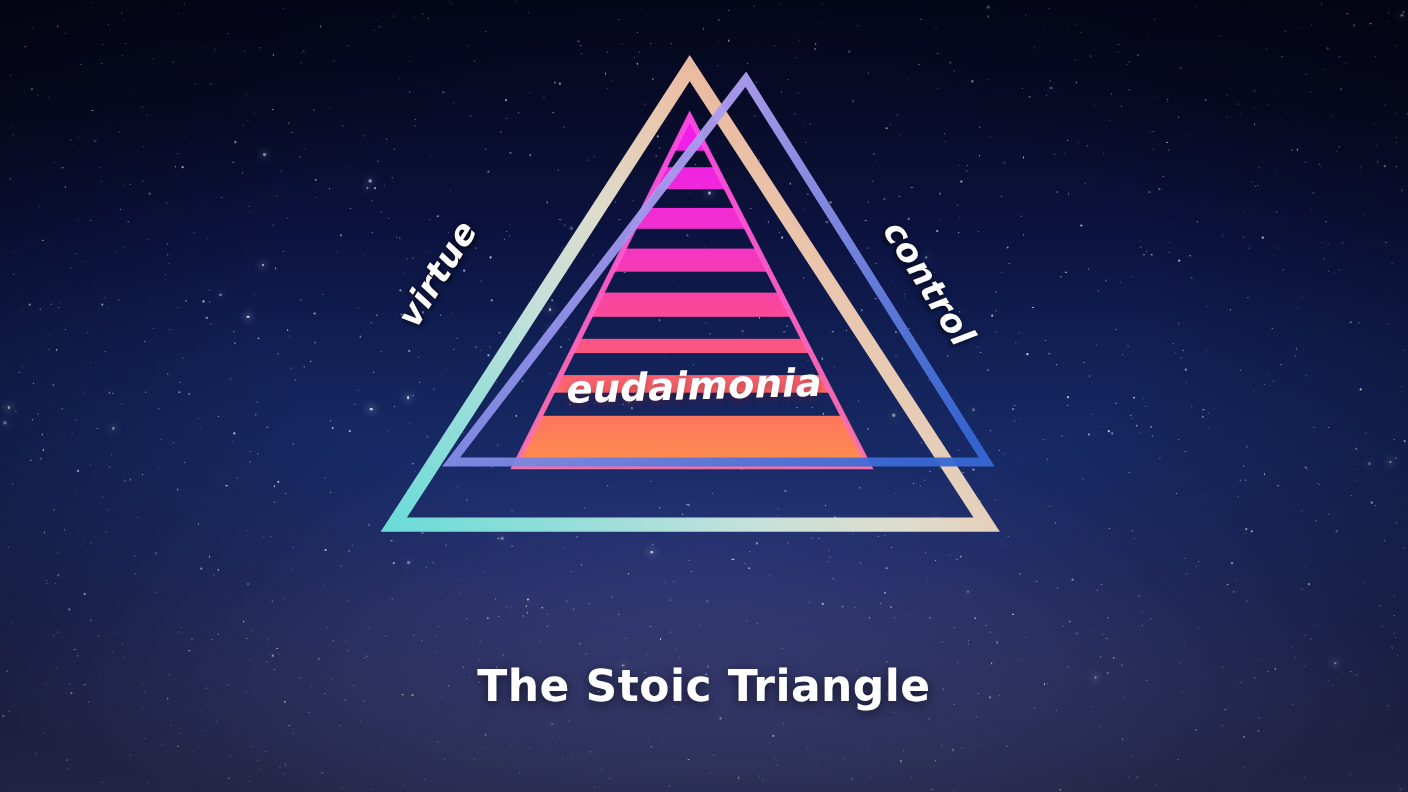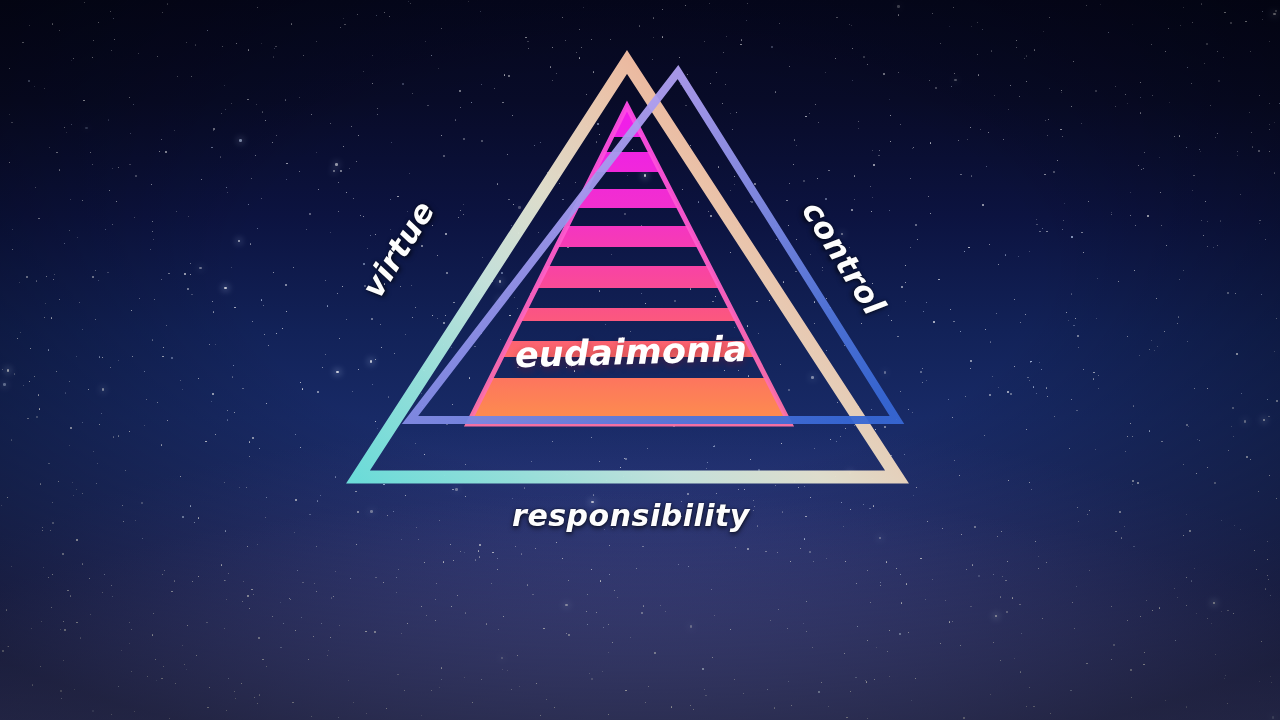--- a/index.html
+++ b/index.html
@@ -1641,7 +1641,6 @@
 
   <div class="edge-label" id="label-control">control</div>
 
-  <div class="edge-label" id="label-responsibility">responsibility</div>
 
   <div id="label-eudaimonia">eudaimonia</div>
 

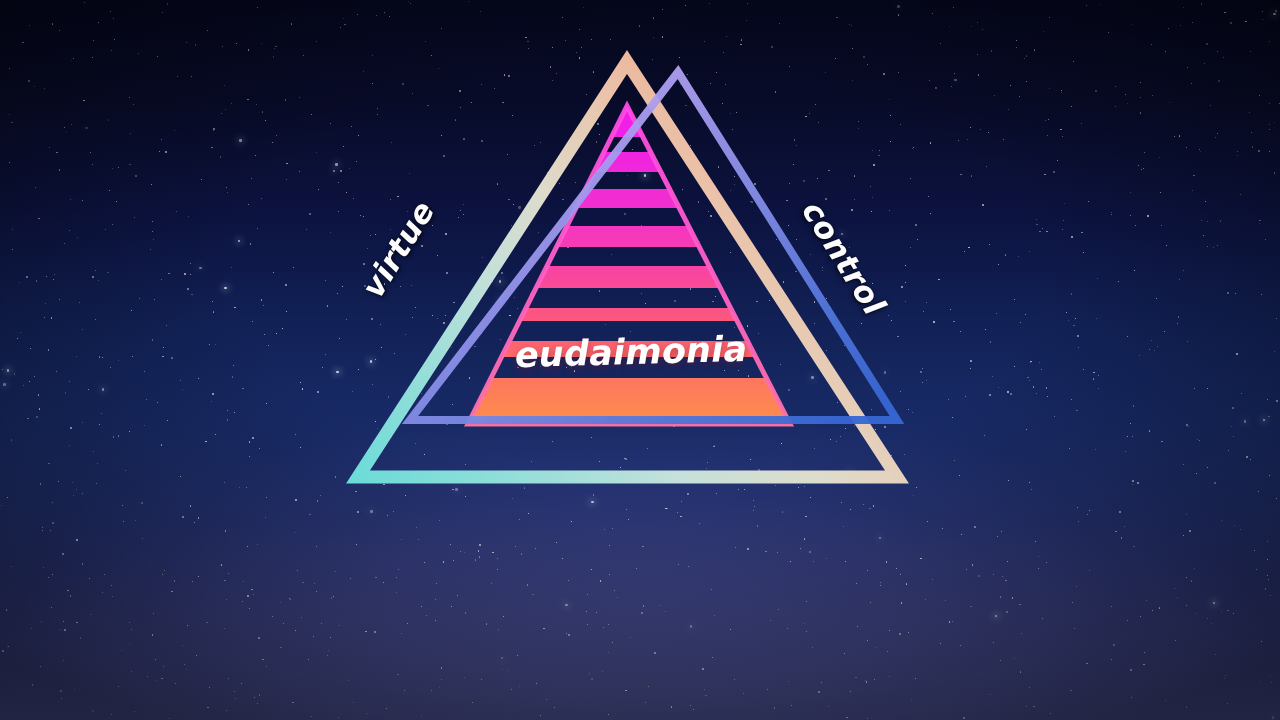--- a/index.html
+++ b/index.html
@@ -1644,6 +1644,7 @@
 
   <div id="label-eudaimonia">eudaimonia</div>
 
+  <div id="page-title">The Stoic Triangle</div>
 
 </div>
 

